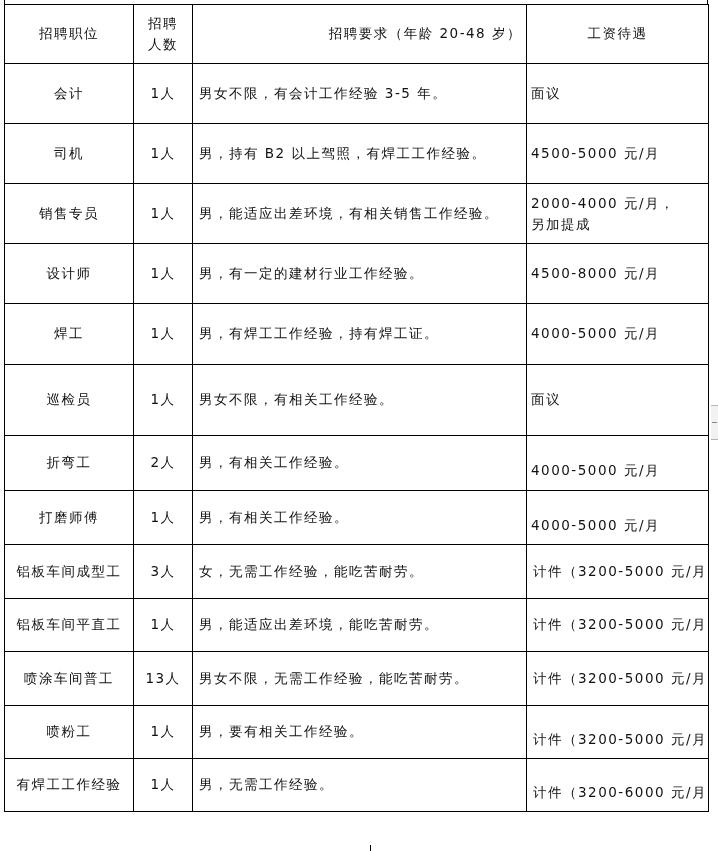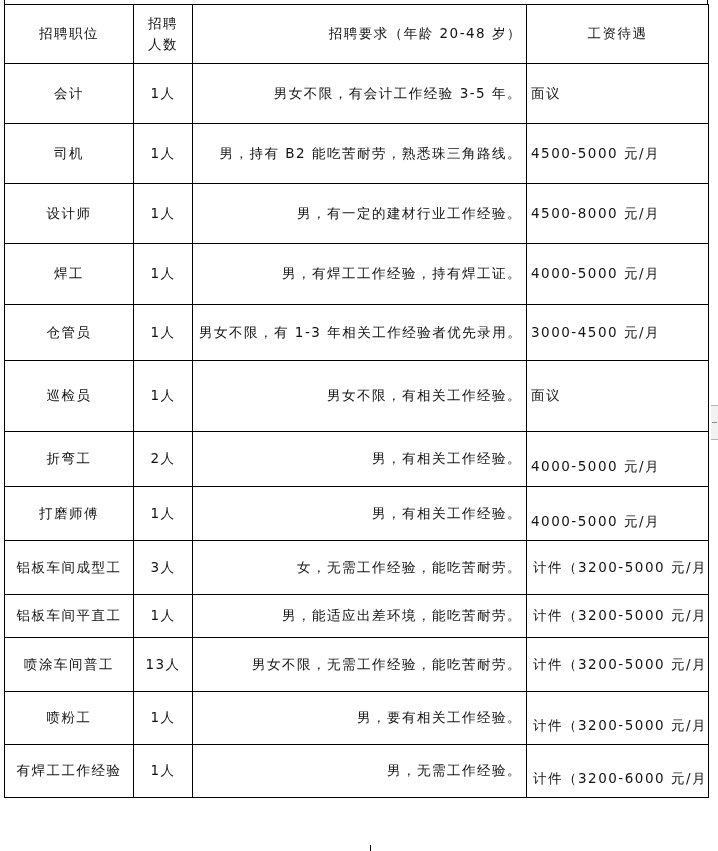--- a/index.html
+++ b/index.html
@@ -14,7 +14,7 @@
                vertical-align:middle; white-space:nowrap; overflow:hidden; }
   .c1 { width:120px; text-align:center; }
   .c2 { width:50px; text-align:center; }
-  .c3 { width:323px; text-align:right; padding-left:6px !important; }
+  .c3 { width:323px; text-align:left; padding-left:6px !important; }
   .c4 { }
   td.c4.left { text-align:left; padding-left:6px !important; }
   .multi { line-height:21px; white-space:normal !important; }

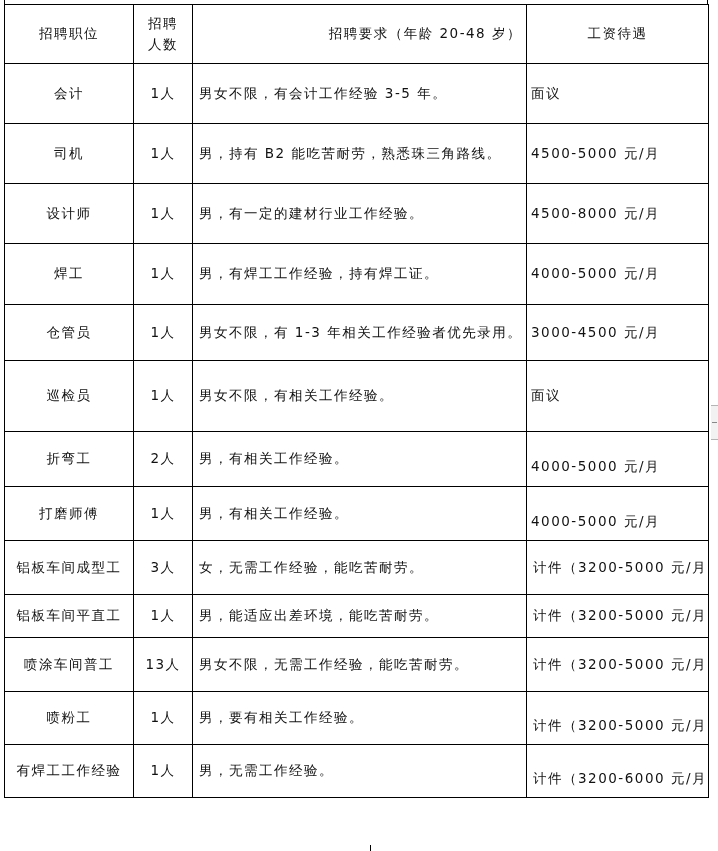--- a/index.html
+++ b/index.html
@@ -47,7 +47,7 @@
   <tr style="height:60px">
     <td class="c1">司机</td>
     <td class="c2">1人</td>
-    <td class="c3">男，持有 B2 能吃苦耐劳，熟悉珠三角路线。</td>
+    <td class="c3">男，持有 B2 以上驾照，有焊工工作经验。</td>
     <td class="c4">4500-5000 元/月</td>
   </tr>
   <tr style="height:60px">

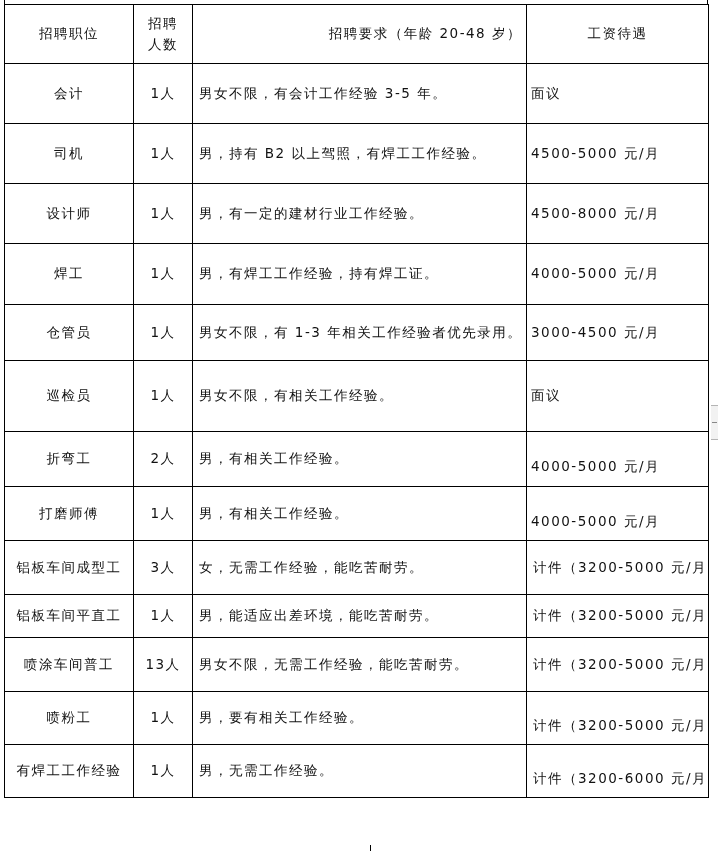--- a/index.html
+++ b/index.html
@@ -49,6 +49,12 @@
     <td class="c2">1人</td>
     <td class="c3">男，持有 B2 以上驾照，有焊工工作经验。</td>
     <td class="c4">4500-5000 元/月</td>
+  </tr>
+  <tr style="height:60px">
+    <td class="c1">销售专员</td>
+    <td class="c2">1人</td>
+    <td class="c3">男，能适应出差环境，有相关销售工作经验。</td>
+    <td class="c4 multi"><span>2000-4000 元/月，</span><br><span>另加提成</span></td>
   </tr>
   <tr style="height:60px">
     <td class="c1">设计师</td>

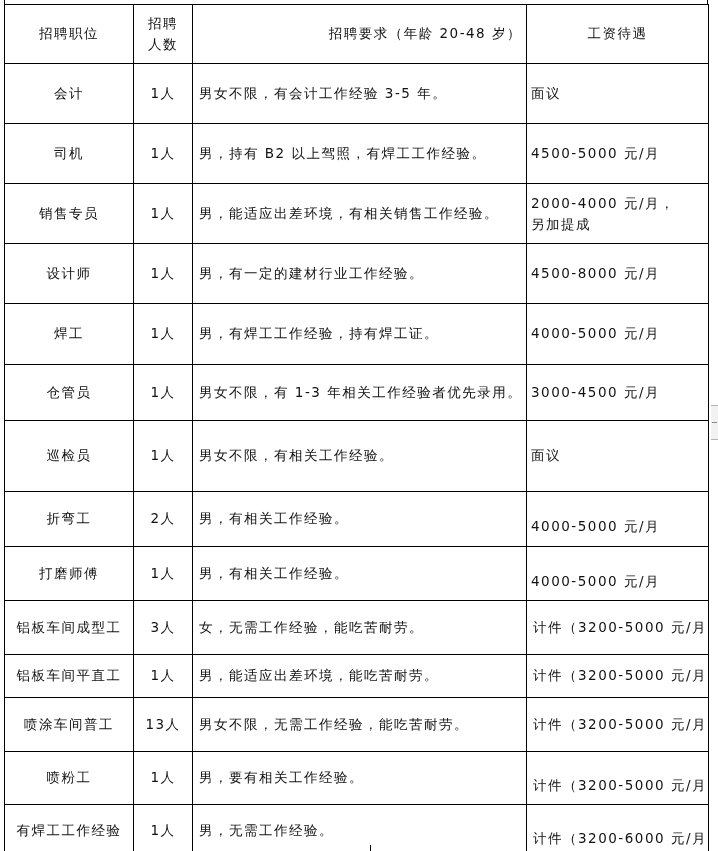--- a/index.html
+++ b/index.html
@@ -68,12 +68,6 @@
     <td class="c3">男，有焊工工作经验，持有焊工证。</td>
     <td class="c4">4000-5000 元/月</td>
   </tr>
-  <tr style="height:56px">
-    <td class="c1">仓管员</td>
-    <td class="c2">1人</td>
-    <td class="c3">男女不限，有 1-3 年相关工作经验者优先录用。</td>
-    <td class="c4">3000-4500 元/月</td>
-  </tr>
   <tr style="height:71px">
     <td class="c1">巡检员</td>
     <td class="c2">1人</td>

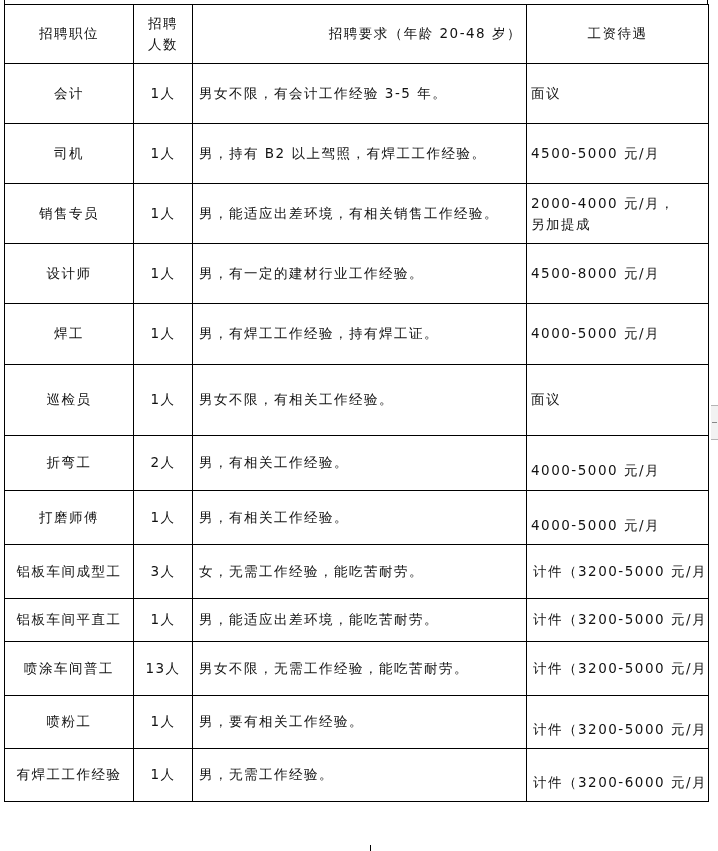--- a/index.html
+++ b/index.html
@@ -92,7 +92,7 @@
     <td class="c3">女，无需工作经验，能吃苦耐劳。</td>
     <td class="c4 left">计件（3200-5000 元/月）</td>
   </tr>
-  <tr style="height:43px">
+  <tr style="height:53px">
     <td class="c1">铝板车间平直工</td>
     <td class="c2">1人</td>
     <td class="c3">男，能适应出差环境，能吃苦耐劳。</td>

